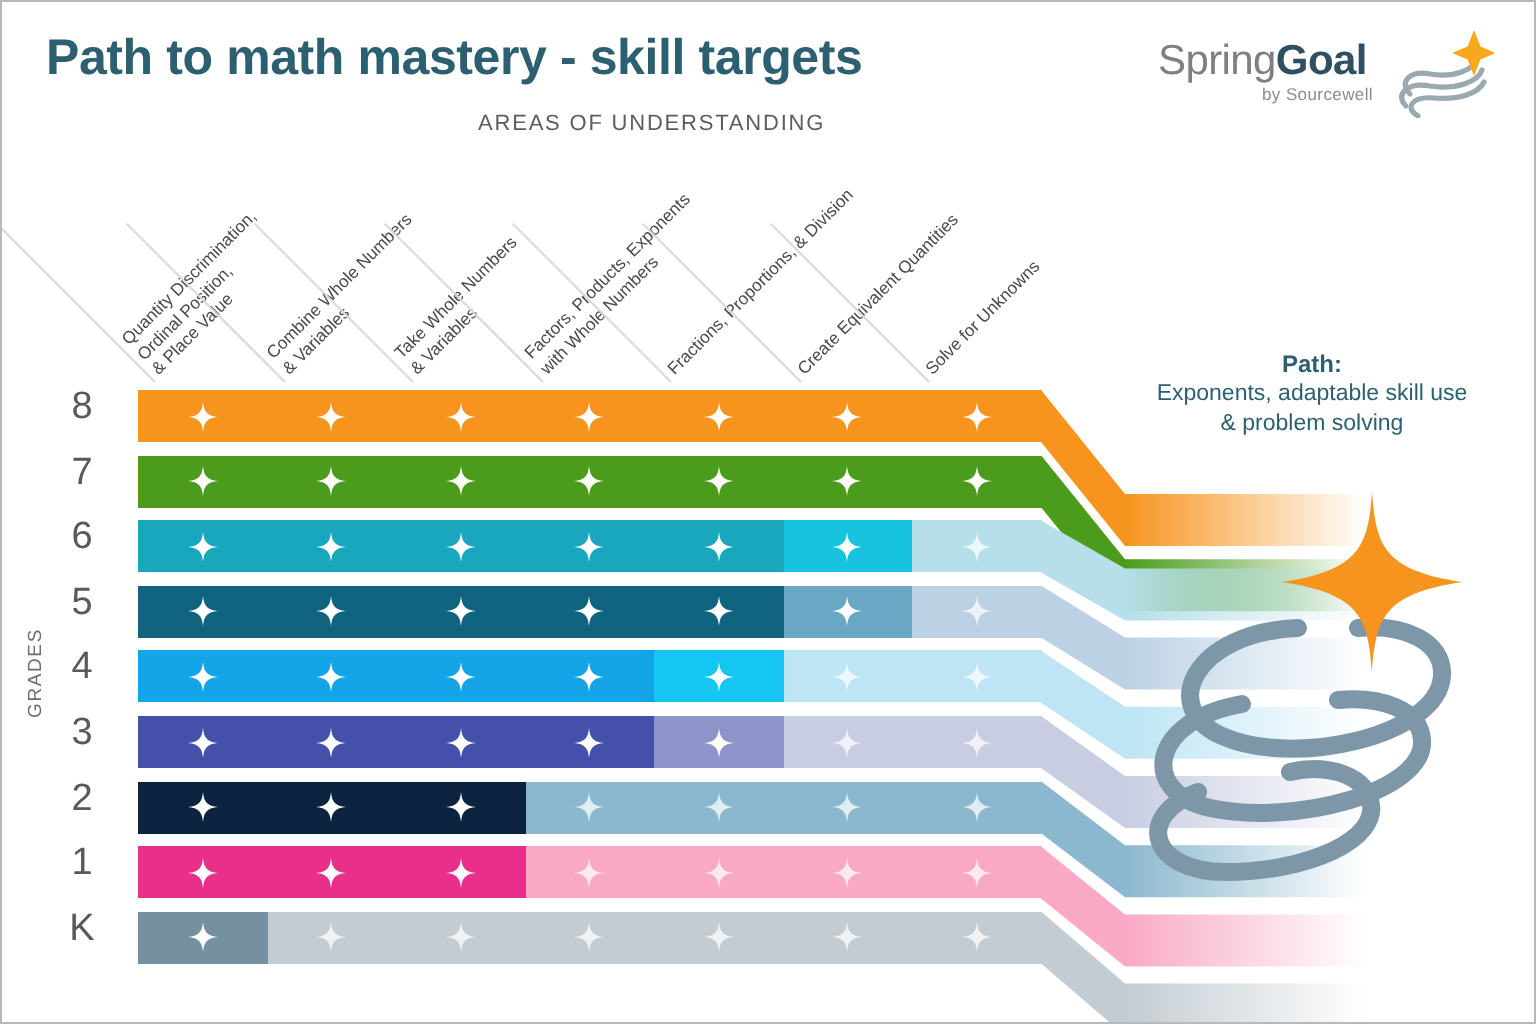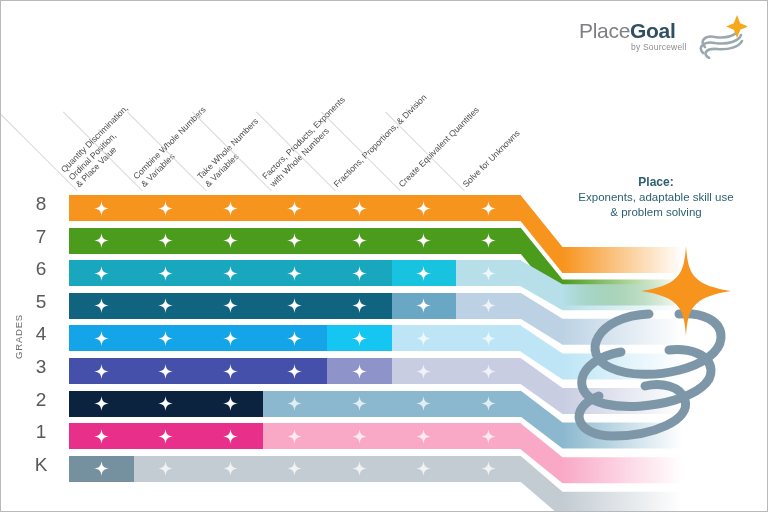--- a/index.html
+++ b/index.html
@@ -114,6 +114,7 @@
 
 <div id="root">
 
+  <div id="title">Path to math mastery - skill targets</div>
 
   <div id="logo">
     <div id="logo-text">

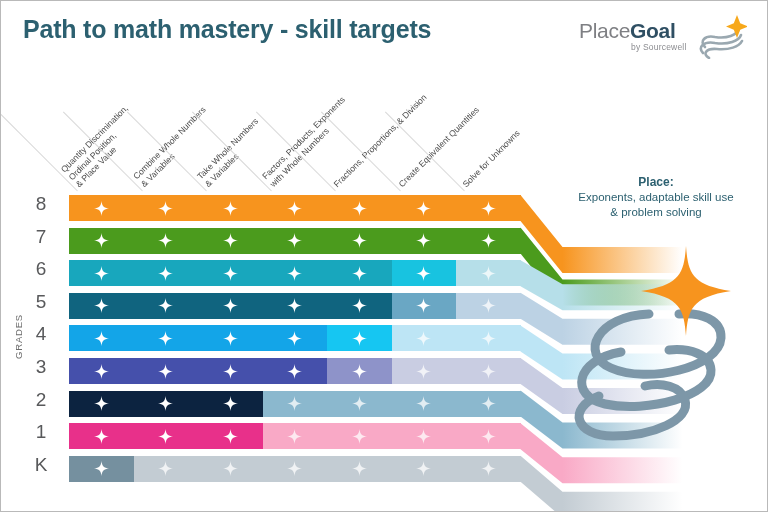--- a/index.html
+++ b/index.html
@@ -118,7 +118,7 @@
 
   <div id="logo">
     <div id="logo-text">
-      <span>Place</span><b>Goal</b>
+      <span>Spring</span><b>Goal</b>
     </div>
     <div id="logo-sub">by Sourcewell</div>
     <svg id="logo-mark" viewBox="0 0 50 44">

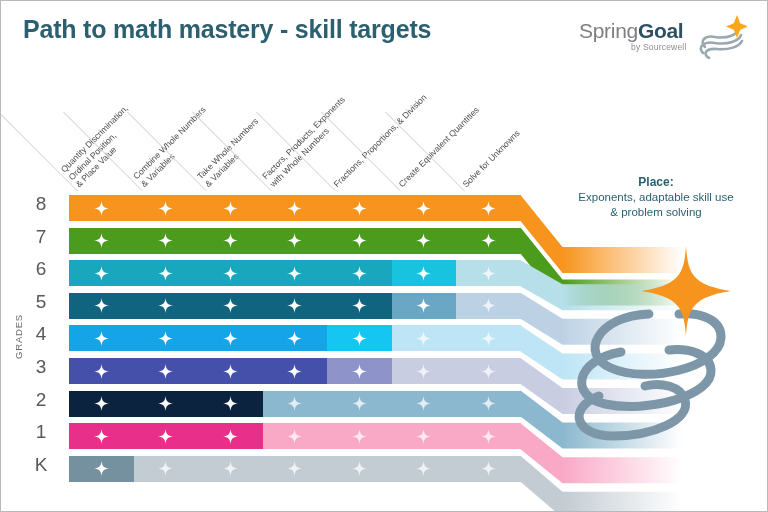--- a/index.html
+++ b/index.html
@@ -129,6 +129,7 @@
     </svg>
   </div>
 
+  <div id="areas-label">AREAS OF UNDERSTANDING</div>
 
   <div id="grades-label">GRADES</div>
 

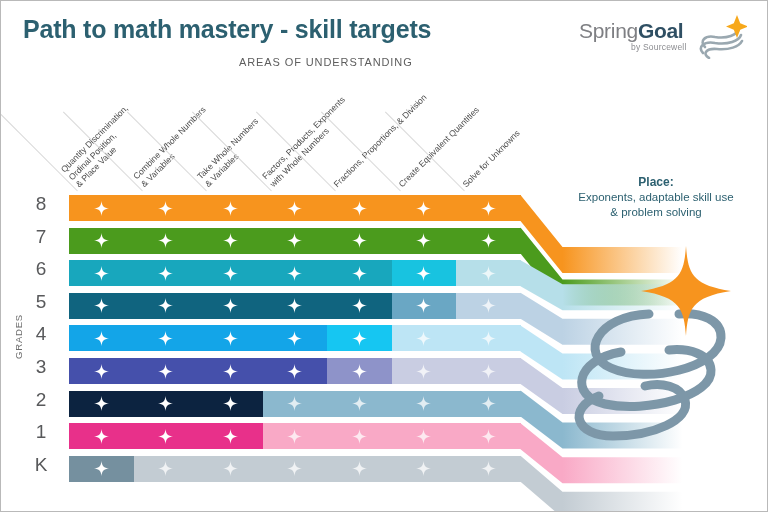--- a/index.html
+++ b/index.html
@@ -631,7 +631,7 @@
   </svg>
 
   <div id="goal">
-    <span id="goal-title">Place:</span>
+    <span id="goal-title">Path:</span>
     <span>Exponents, adaptable skill use</span><br>
     <span>&amp; problem solving</span>
   </div>

